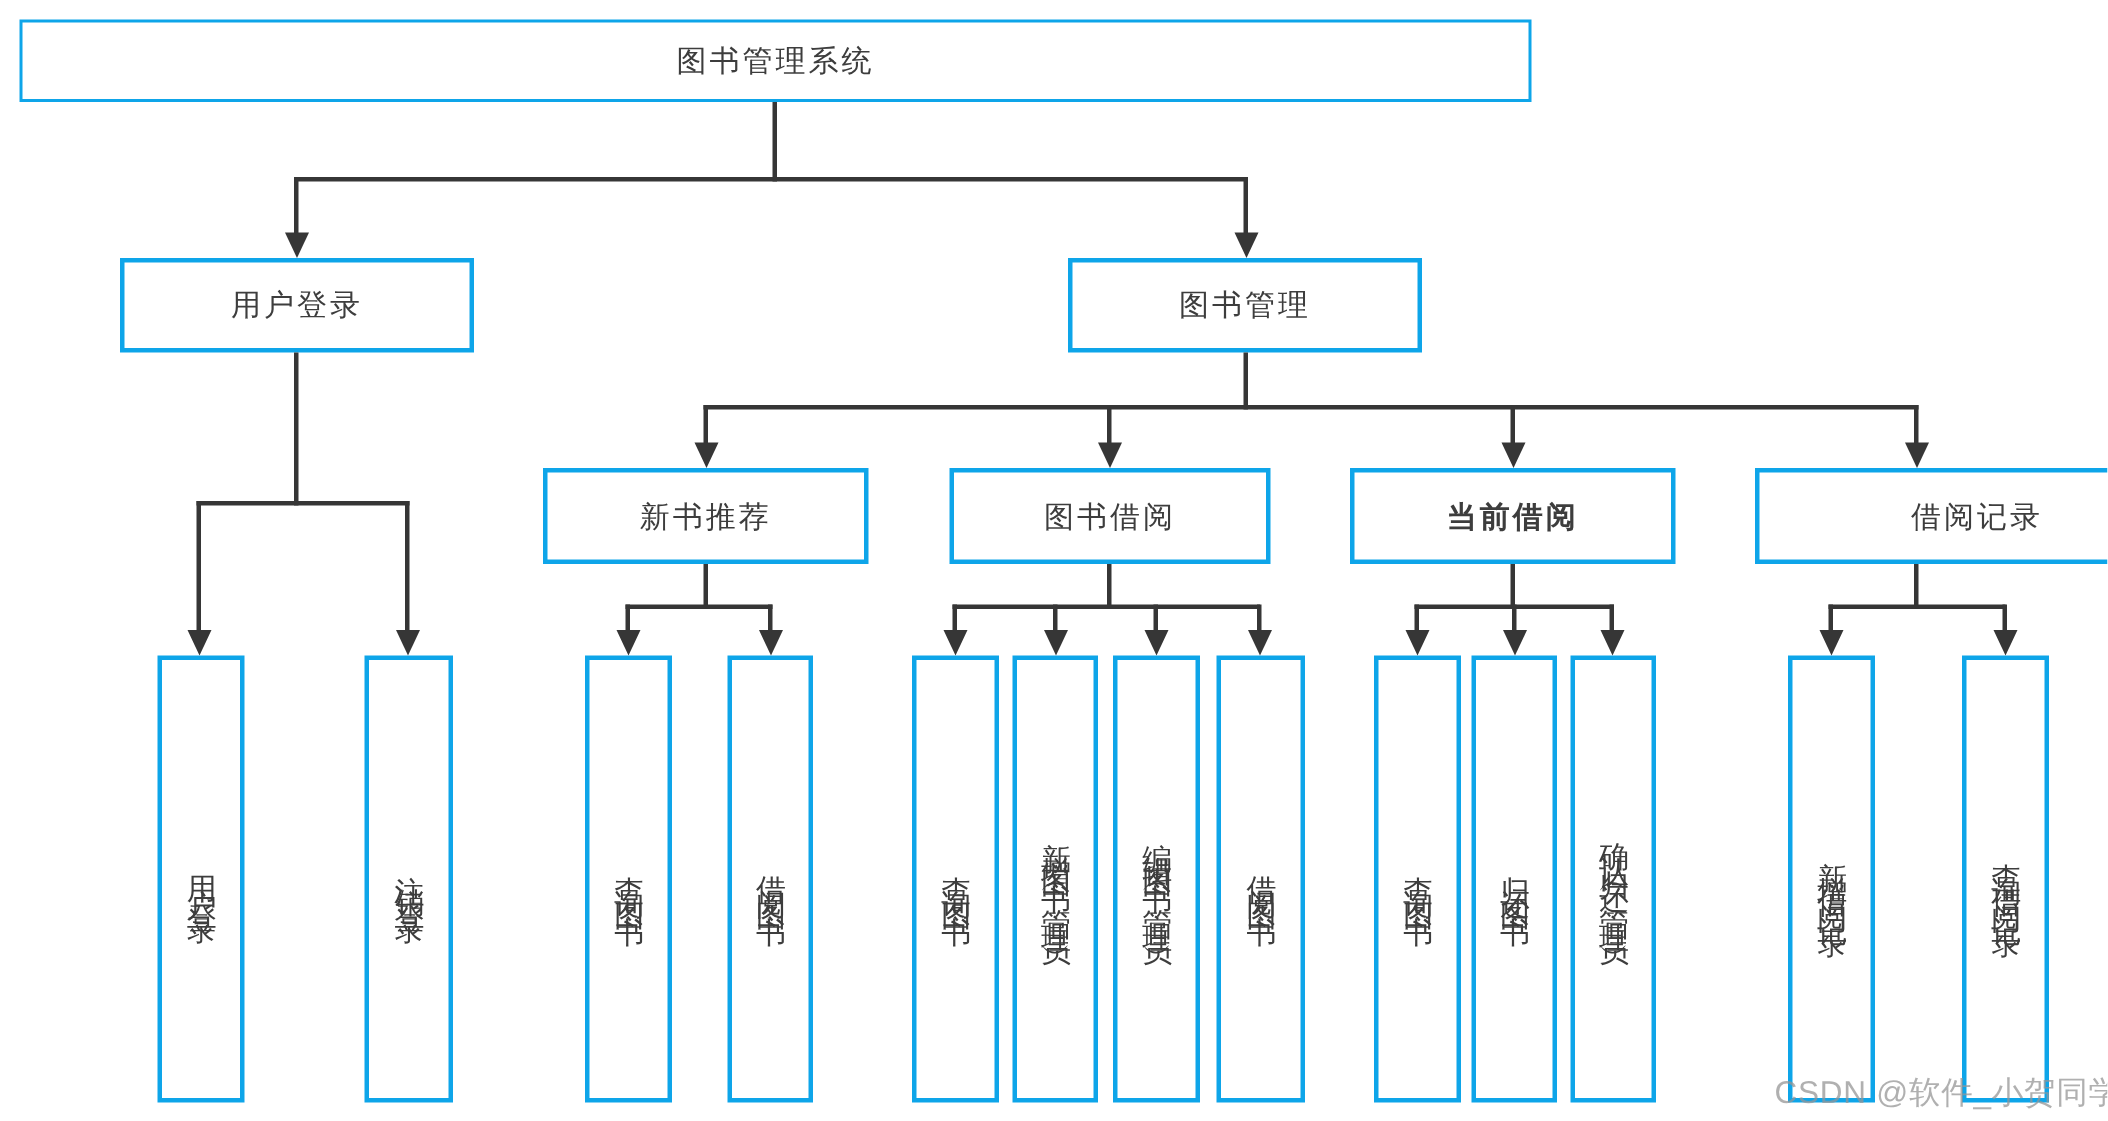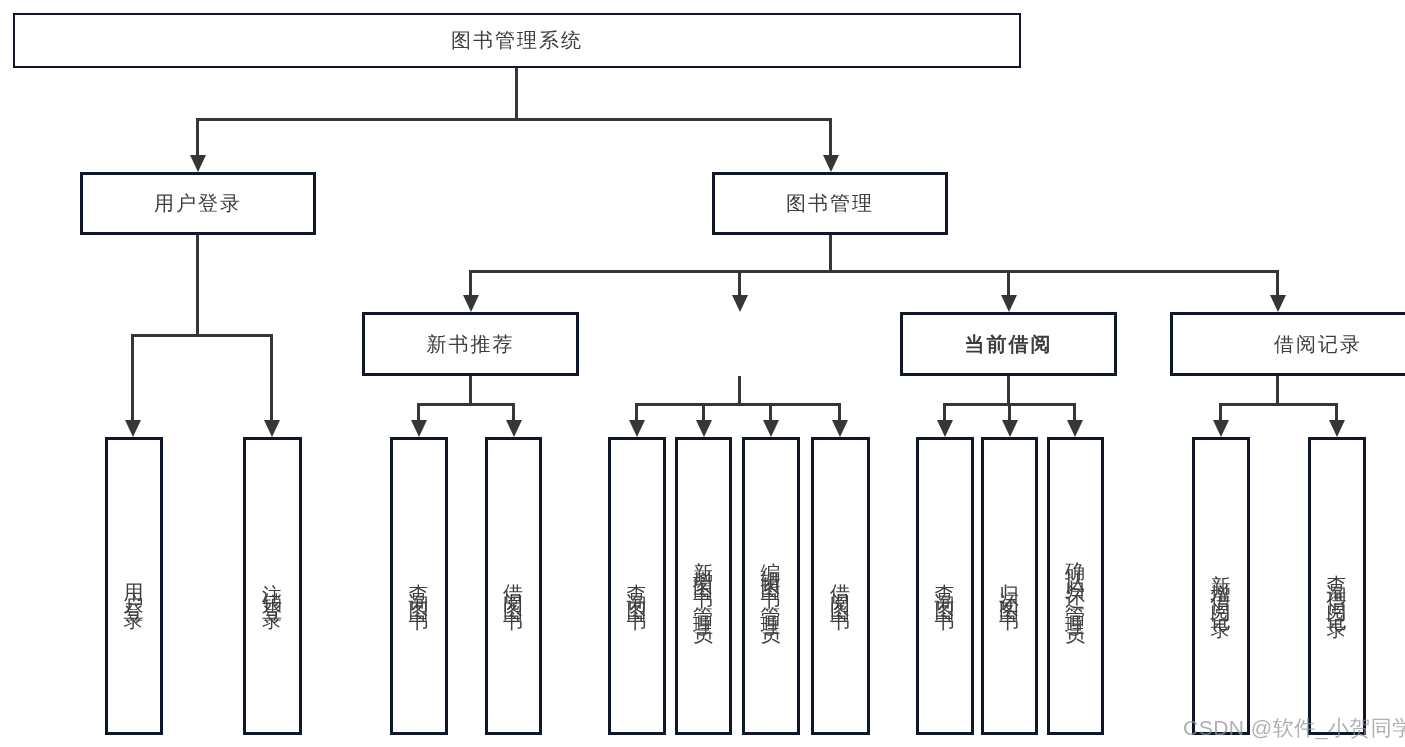--- a/index.html
+++ b/index.html
@@ -14,7 +14,7 @@
   .box {
     position: absolute;
     background: #ffffff;
-    border: 3px solid #0f172a;
+    border: 3px solid #0ea5e9;
     box-sizing: border-box;
     display: flex;
     align-items: center;

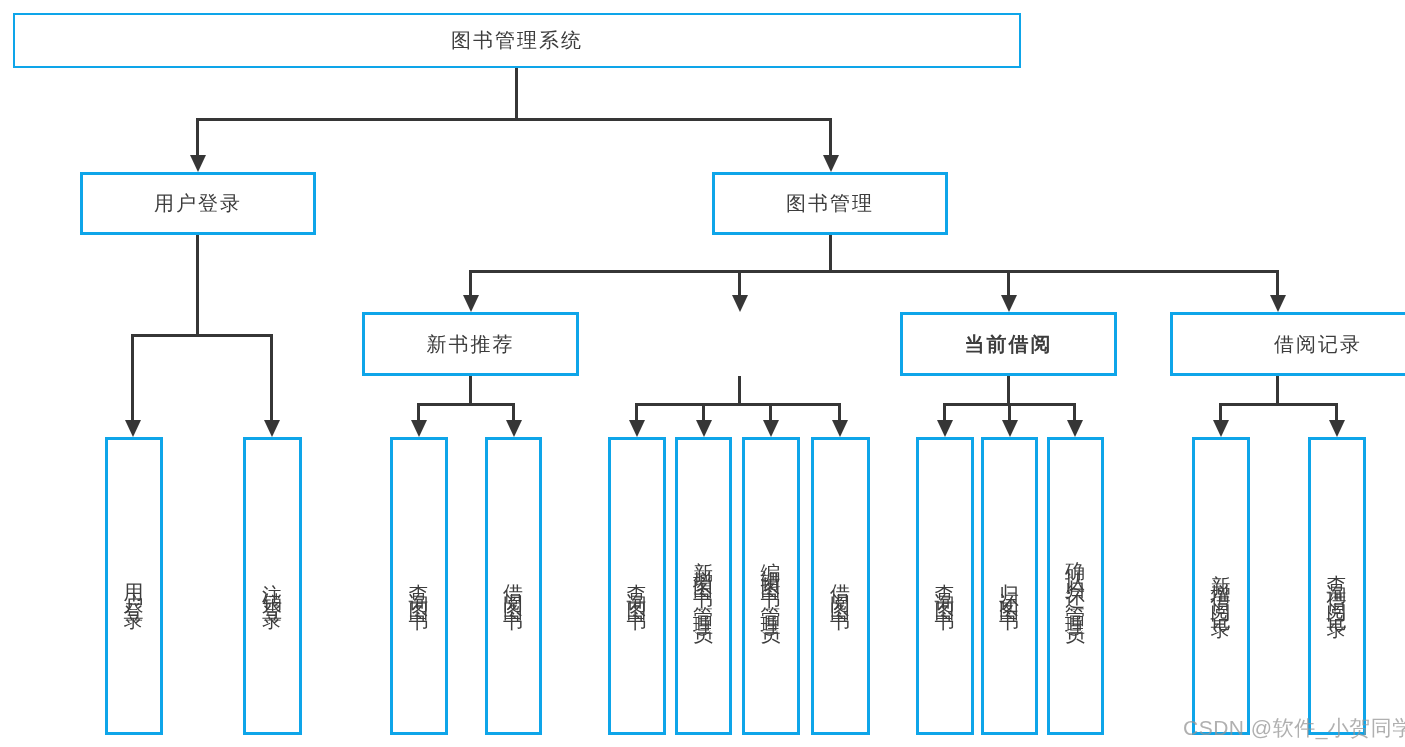--- a/index.html
+++ b/index.html
@@ -76,6 +76,9 @@
 
   <div class="box h" style="left:362px; top:312px; width:217px; height:64px;">
     <span>新书推荐</span>
+  </div>
+  <div class="box h" style="left:633px; top:312px; width:214px; height:64px;">
+    <span>图书借阅</span>
   </div>
   <div class="box h" style="left:900px; top:312px; width:217px; height:64px;font-weight:bold;">
     <span>当前借阅</span>

